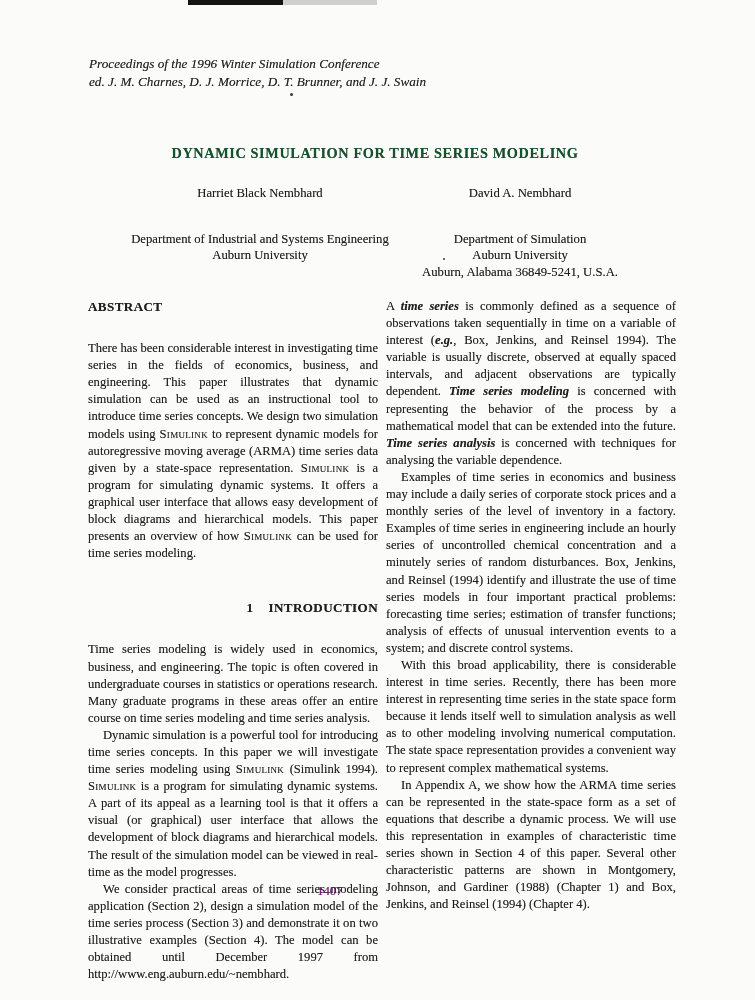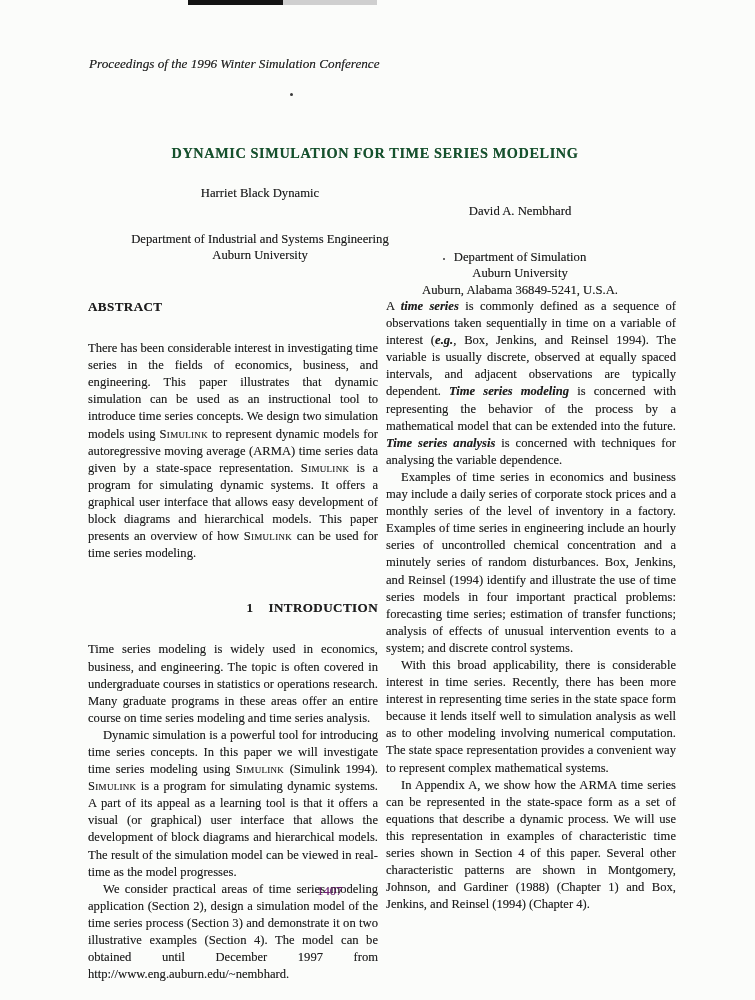--- a/index.html
+++ b/index.html
@@ -128,6 +128,7 @@
 
   <div class="proc-header">
     <div>Proceedings of the 1996 Winter Simulation Conference</div>
+    <div>ed. J. M. Charnes, D. J. Morrice, D. T. Brunner, and J. J. Swain</div>
   </div>
 
   <h1 class="title">DYNAMIC SIMULATION FOR TIME SERIES MODELING</h1>

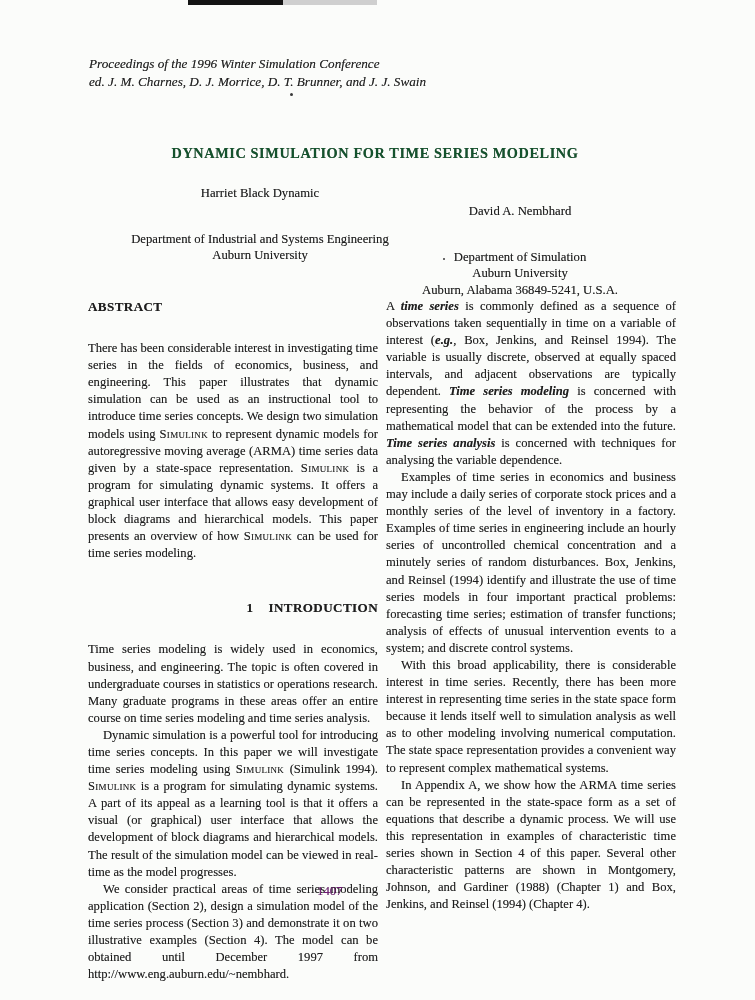--- a/index.html
+++ b/index.html
@@ -134,7 +134,7 @@
   <h1 class="title">DYNAMIC SIMULATION FOR TIME SERIES MODELING</h1>
 
   <div class="author-block author-left">
-    <div class="author-name">Harriet Black Dynamic</div>
+    <div class="author-name">Harriet Black Nembhard</div>
     <div class="affil">
       <div>Department of Industrial and Systems Engineering</div>
       <div>Auburn University</div>

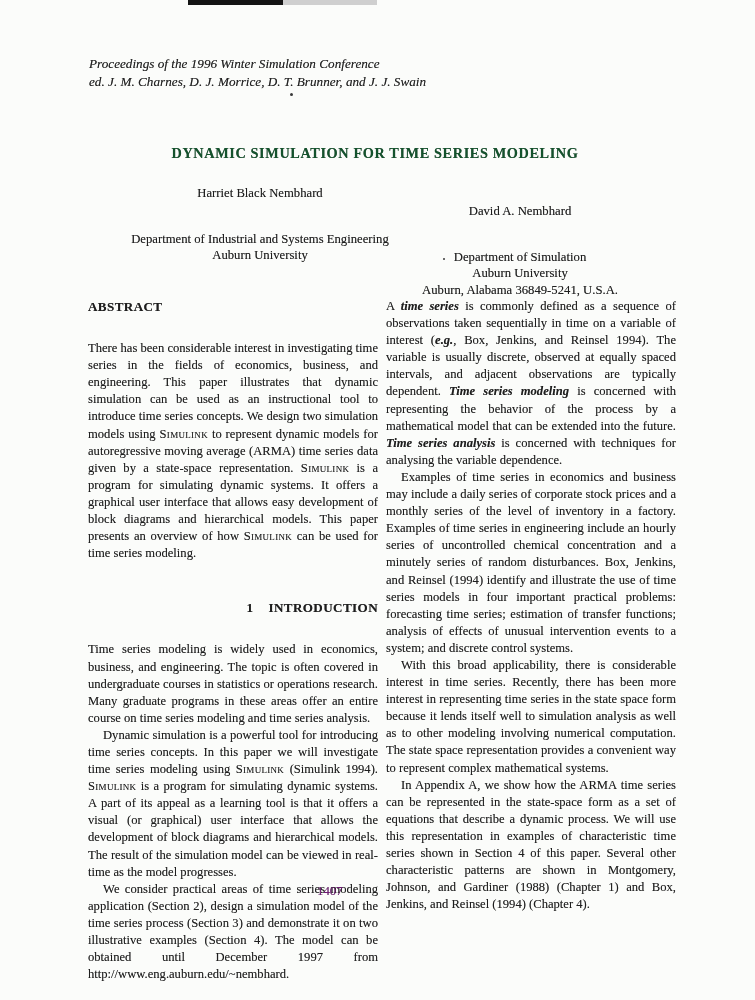--- a/index.html
+++ b/index.html
@@ -75,7 +75,7 @@
     text-shadow: 0 0 0.5px rgba(20,20,20,0.45);
   }
   .author-left  { left: 104px; }
-  .author-right { left: 364px; margin-top: 18px; }
+  .author-right { left: 364px; }
   .author-name { margin-bottom: 29px; }
   .affil div { line-height: 16.6px; }
 

